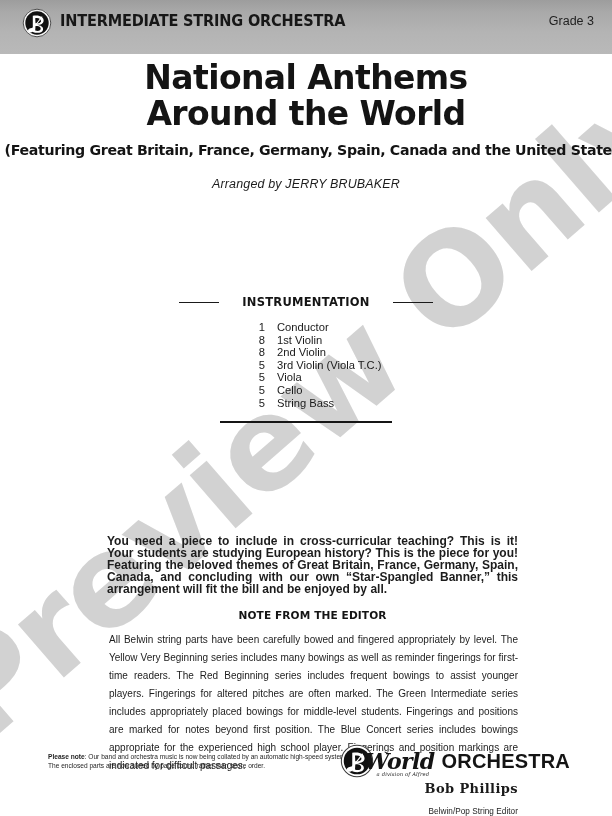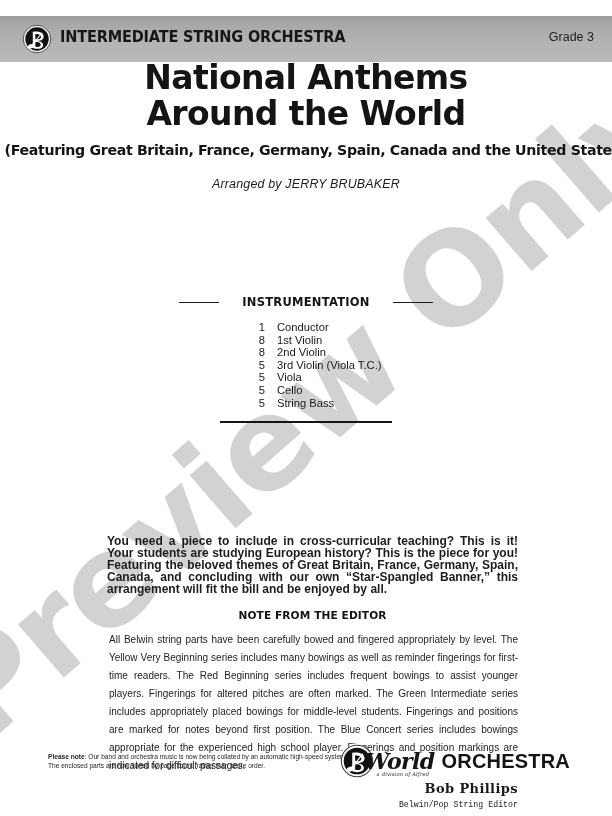--- a/index.html
+++ b/index.html
@@ -50,9 +50,9 @@
   #header-bar {
     position: absolute;
     left: 0;
-    top: 16px;
-    width: 612px;
-    height: 46px;
+    top: 0;
+    width: 612px;
+    height: 54px;
     background: linear-gradient(to bottom, #9d9d9d 0%, #a9a9a9 22%, #b4b4b4 60%, #b9b9b9 100%);
     z-index: 10;
   }

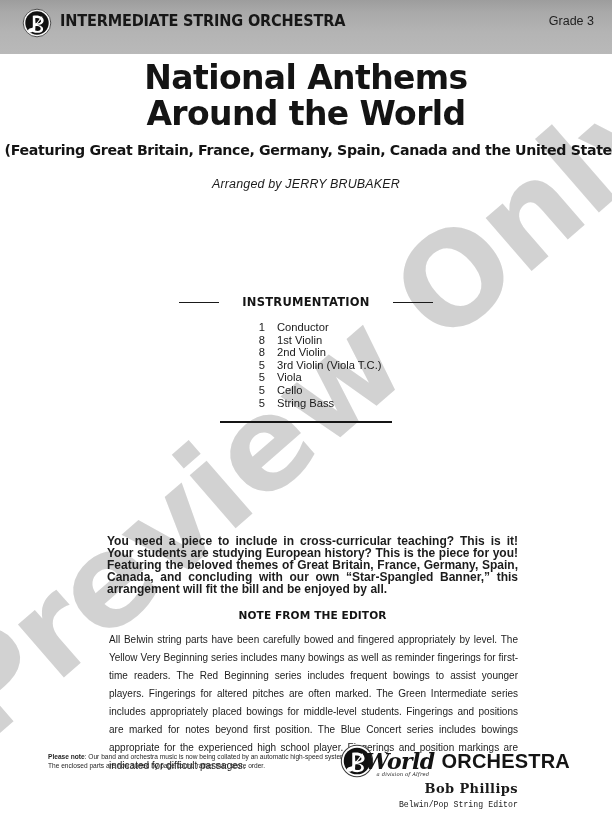--- a/index.html
+++ b/index.html
@@ -221,11 +221,10 @@
     color: #1a1a1a;
   }
   #signature-role {
-    margin-top: 4px;
+    margin-top: 11px;
     font-size: 8.2px;
     letter-spacing: 0.05px;
     color: #1c1c1c;
-    font-family: Liberation Mono, monospace;
   }
 
   

